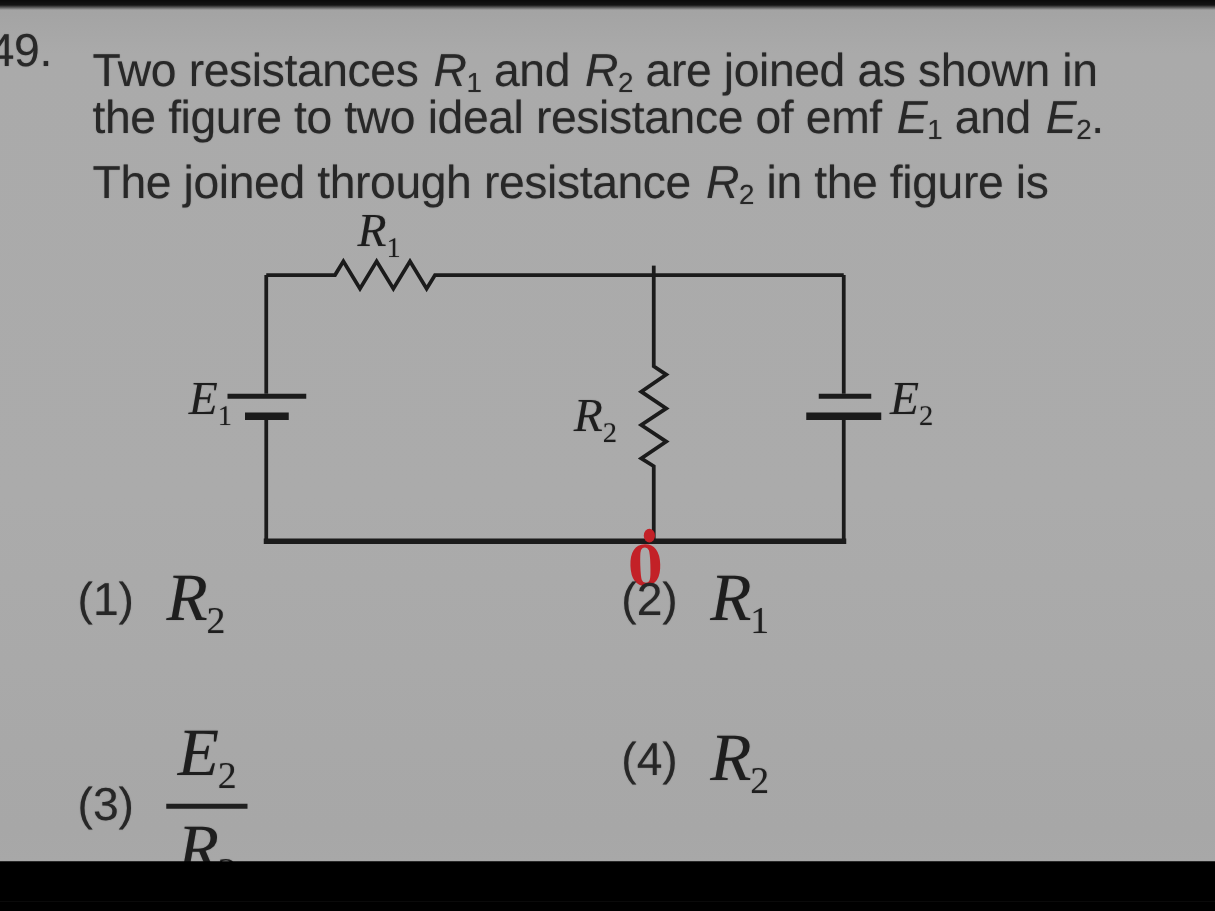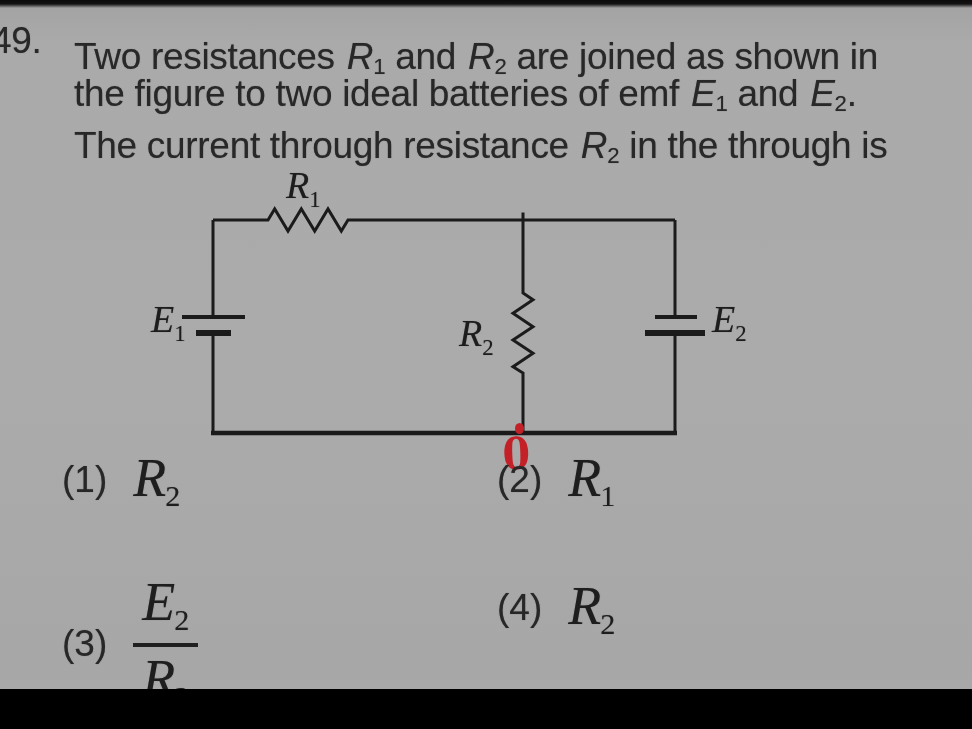--- a/index.html
+++ b/index.html
@@ -63,7 +63,7 @@
 
   <div class="qline qnum">49.</div>
   <div class="qline q1"><span>Two resistances </span><span class="qvar">R</span><span class="qsub">1</span><span> and </span><span class="qvar">R</span><span class="qsub">2</span><span> are joined as shown in</span></div>
-  <div class="qline q2"><span>the figure to two ideal batteries of emf </span><span class="qvar">E</span><span class="qsub">1</span><span> and </span><span class="qvar">E</span><span class="qsub">2</span><span>.</span></div>
+  <div class="qline q2"><span>the figure to two ideal resistance of emf </span><span class="qvar">E</span><span class="qsub">1</span><span> and </span><span class="qvar">E</span><span class="qsub">2</span><span>.</span></div>
   <div class="qline q3"><span>The current through resistance </span><span class="qvar">R</span><span class="qsub">2</span><span> in the through is</span></div>
 
   <svg class="circuit-svg" width="972" height="729" viewBox="0 0 972 729">

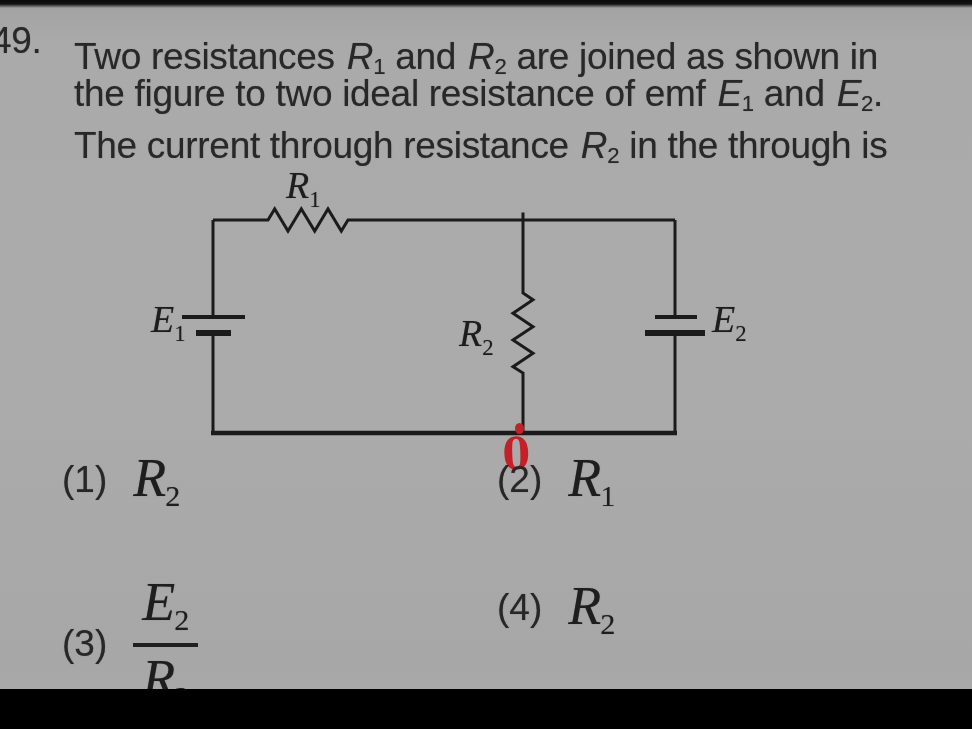--- a/index.html
+++ b/index.html
@@ -64,7 +64,7 @@
   <div class="qline qnum">49.</div>
   <div class="qline q1"><span>Two resistances </span><span class="qvar">R</span><span class="qsub">1</span><span> and </span><span class="qvar">R</span><span class="qsub">2</span><span> are joined as shown in</span></div>
   <div class="qline q2"><span>the figure to two ideal resistance of emf </span><span class="qvar">E</span><span class="qsub">1</span><span> and </span><span class="qvar">E</span><span class="qsub">2</span><span>.</span></div>
-  <div class="qline q3"><span>The current through resistance </span><span class="qvar">R</span><span class="qsub">2</span><span> in the through is</span></div>
+  <div class="qline q3"><span>The joined through resistance </span><span class="qvar">R</span><span class="qsub">2</span><span> in the through is</span></div>
 
   <svg class="circuit-svg" width="972" height="729" viewBox="0 0 972 729">
     <g stroke="#1b1b1b" stroke-width="3" fill="none" stroke-linecap="butt" stroke-linejoin="miter">

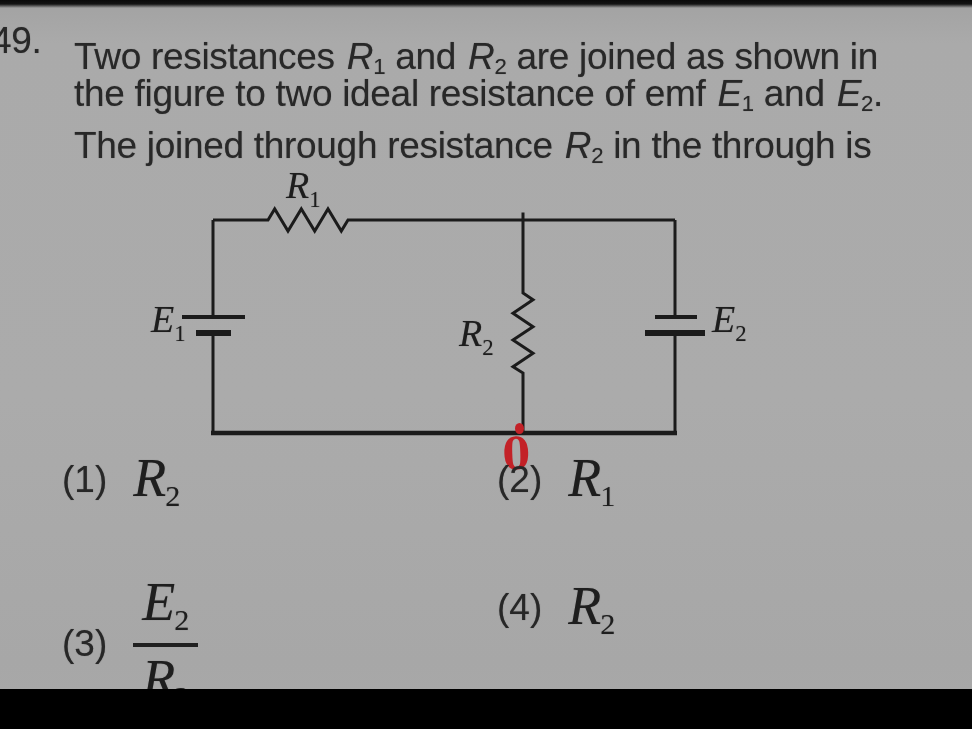--- a/index.html
+++ b/index.html
@@ -64,7 +64,7 @@
   <div class="qline qnum">49.</div>
   <div class="qline q1"><span>Two resistances </span><span class="qvar">R</span><span class="qsub">1</span><span> and </span><span class="qvar">R</span><span class="qsub">2</span><span> are joined as shown in</span></div>
   <div class="qline q2"><span>the figure to two ideal resistance of emf </span><span class="qvar">E</span><span class="qsub">1</span><span> and </span><span class="qvar">E</span><span class="qsub">2</span><span>.</span></div>
-  <div class="qline q3"><span>The joined through resistance </span><span class="qvar">R</span><span class="qsub">2</span><span> in the through is</span></div>
+  <div class="qline q3"><span>The joined through resistance </span><span class="qvar">R</span><span class="qsub">2</span><span> in the figure is</span></div>
 
   <svg class="circuit-svg" width="972" height="729" viewBox="0 0 972 729">
     <g stroke="#1b1b1b" stroke-width="3" fill="none" stroke-linecap="butt" stroke-linejoin="miter">

